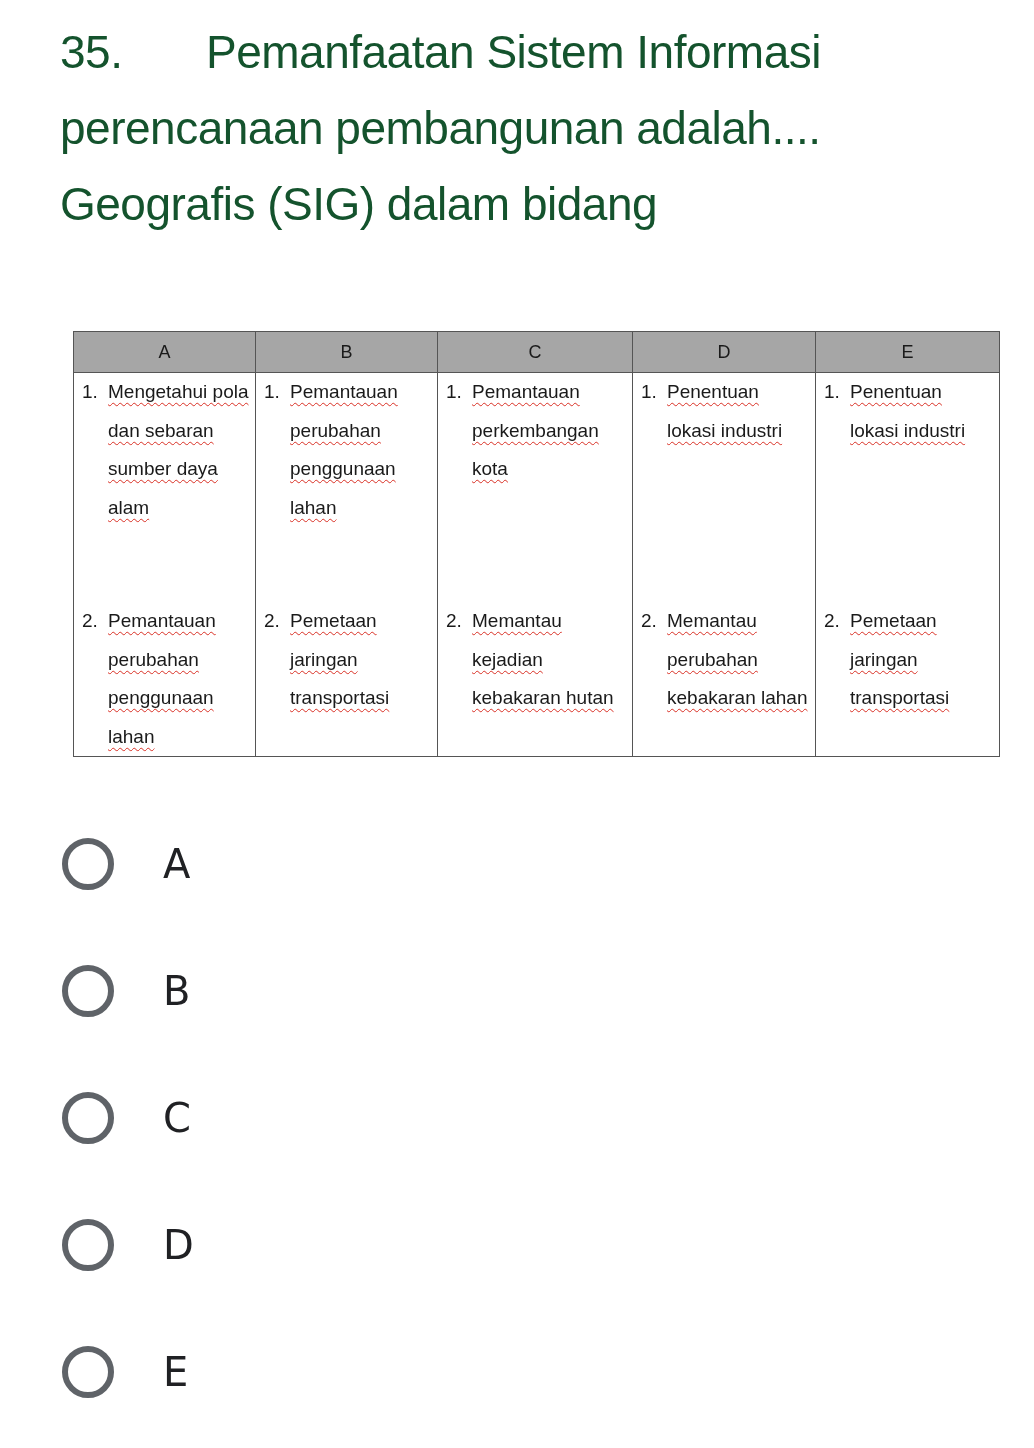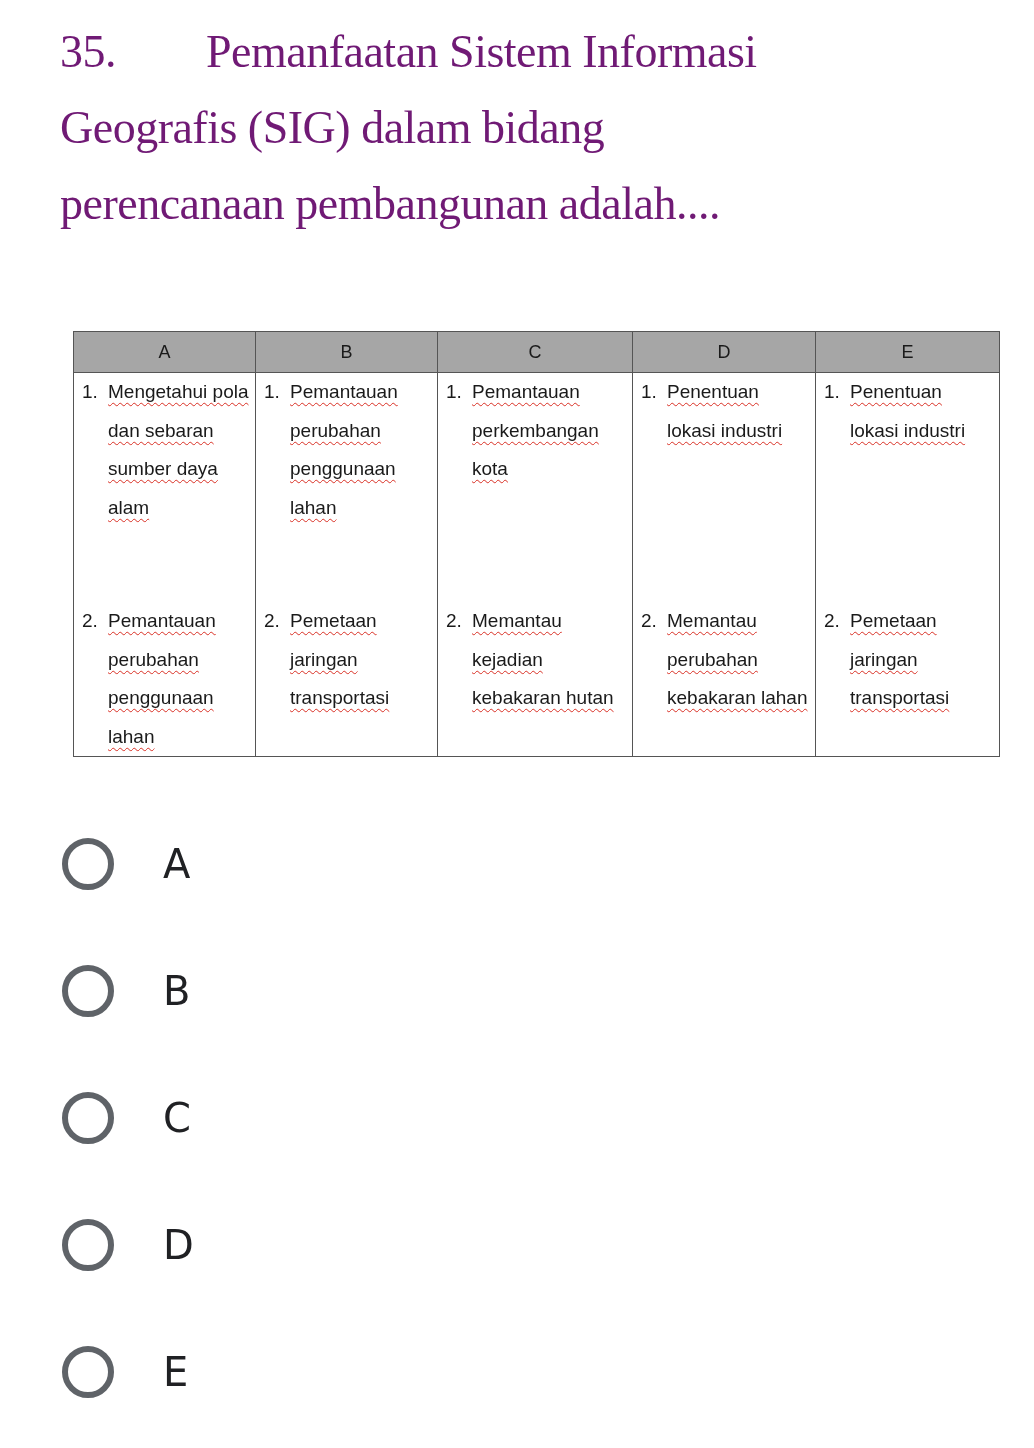--- a/index.html
+++ b/index.html
@@ -4,7 +4,7 @@
   <style>
     html, body { margin: 0; padding: 0; background: #ffffff; }
     body { width: 1034px; height: 1448px; position: relative; overflow: hidden; font-family: "Liberation Sans", sans-serif; color: #202124; }
-    .question { position: absolute; left: 60px; top: 14px; width: 920px; font-family: Liberation Serif, serif; font-size: 46px; line-height: 76px; color: #701a75; letter-spacing: -0.5px; }
+    .question { position: absolute; left: 60px; top: 14px; width: 920px; font-family: Liberation Sans, sans-serif; font-size: 46px; line-height: 76px; color: #14532d; letter-spacing: -0.5px; }
     .q-num { display: inline-block; width: 146px; }
     .table-img { position: absolute; left: 73px; top: 331px; width: 926px; height: 423px; border-collapse: collapse; font-family: "Liberation Sans", sans-serif; font-size: 19px; color: #1a1a1a; table-layout: fixed; }
     .table-img th { background: #a6a6a6; height: 38px; font-weight: normal; font-size: 18px; border: 1.5px solid #555; text-align: center; vertical-align: middle; }

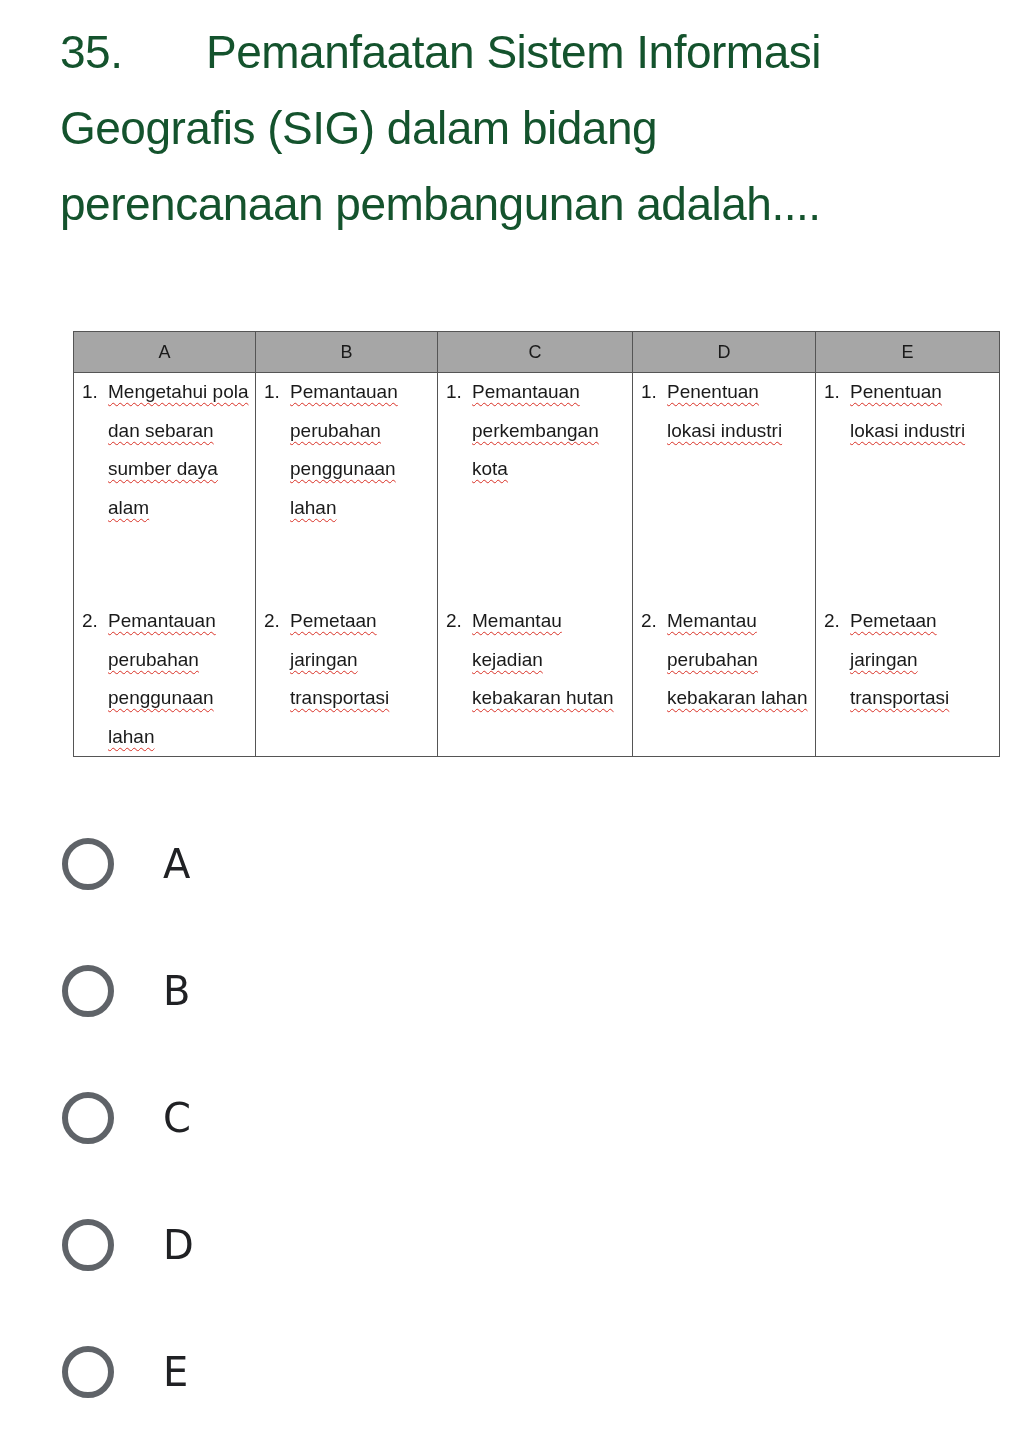--- a/index.html
+++ b/index.html
@@ -22,8 +22,8 @@
 
 <div class="question">
   <div><span class="q-num">35.</span><span>Pemanfaatan Sistem Informasi</span></div>
+  <div>perencanaan pembangunan adalah....</div>
   <div>Geografis (SIG) dalam bidang</div>
-  <div>perencanaan pembangunan adalah....</div>
 </div>
 
 <table class="table-img">

